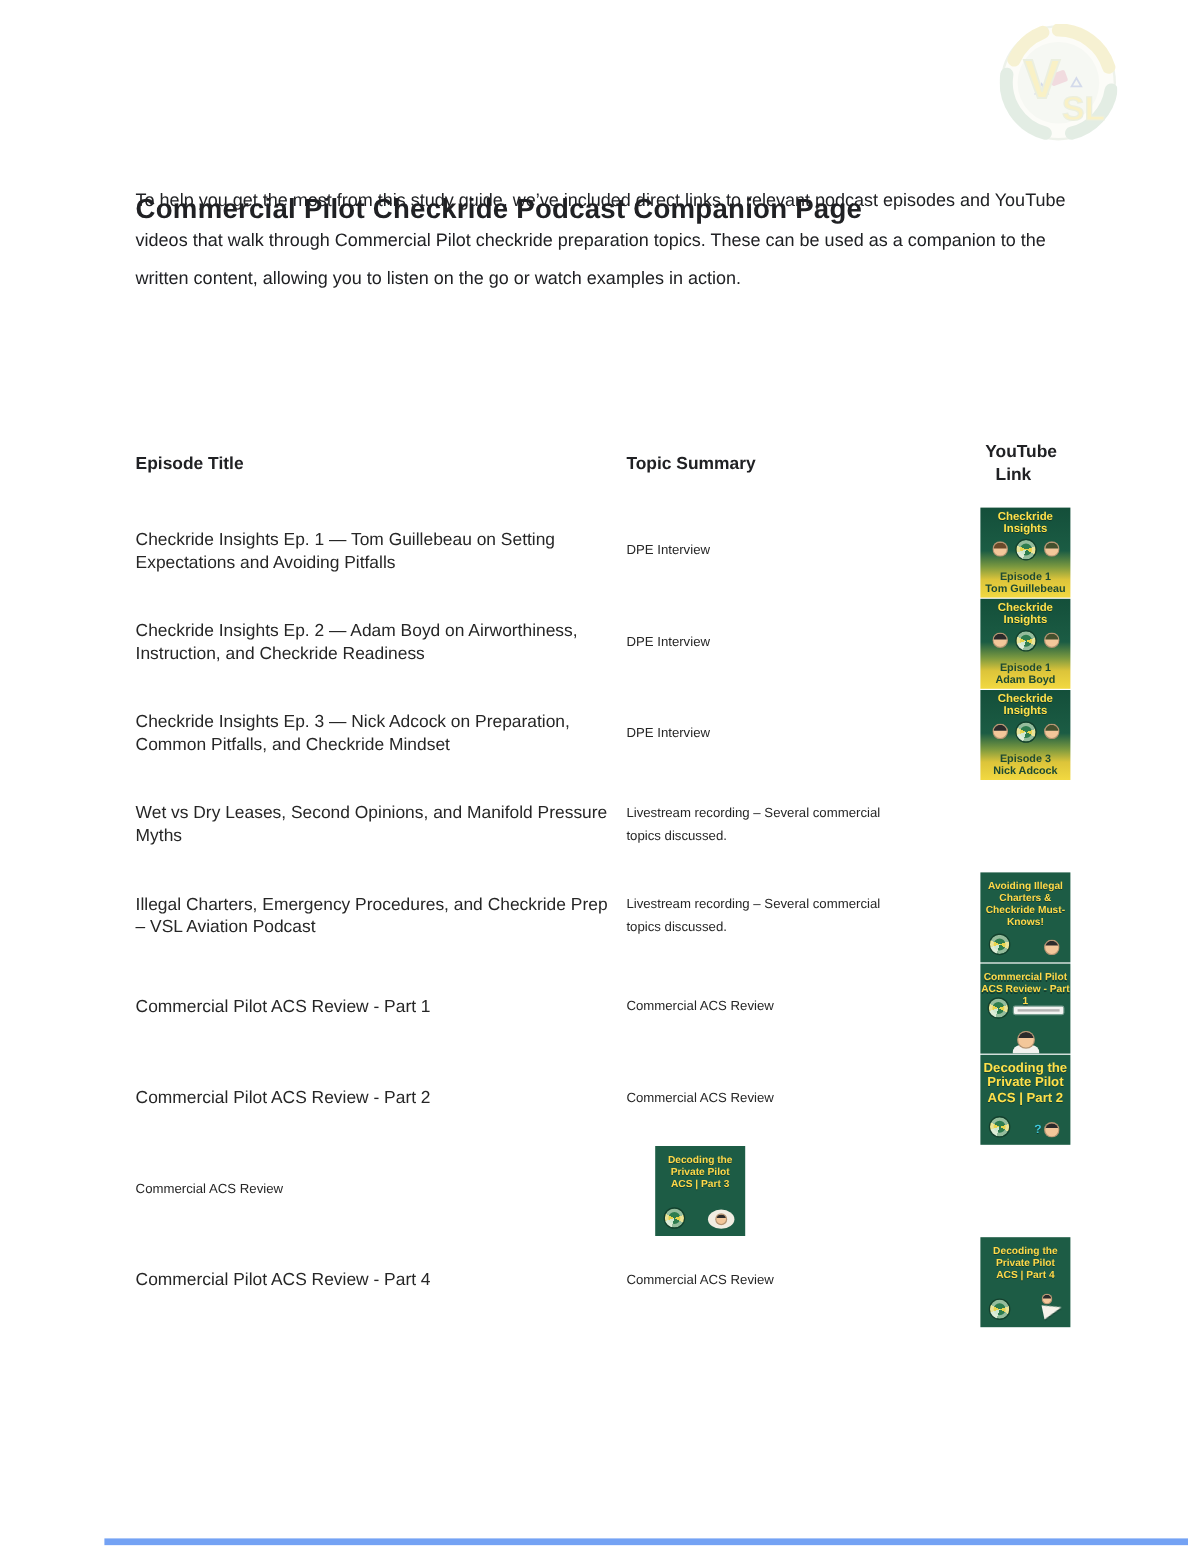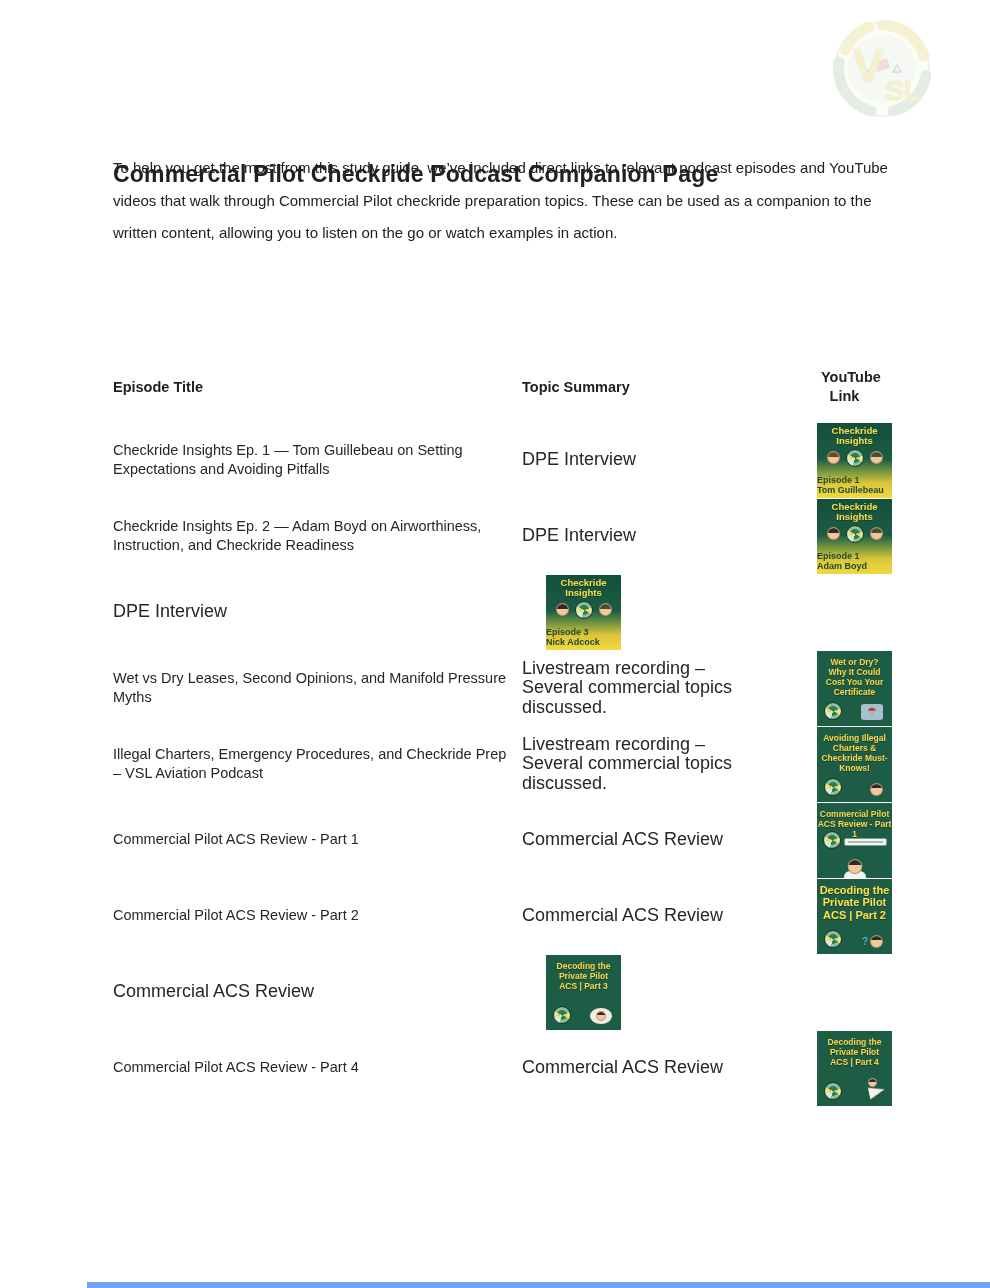--- a/index.html
+++ b/index.html
@@ -31,7 +31,7 @@
   .th-youtube { text-align:center; white-space:pre-line; line-height:19px;margin-left:28px; }
   .trow { height:76px; align-items:center; }
   .cell-title { max-width:406px; font-size:14.5px; line-height:19.5px; color:#262626; padding-right:4px; }
-  .cell-topic { max-width:218px; font-size:18px; line-height:19.5px; color:#262626; }
+  .cell-topic { max-width:218px; font-size:11px; line-height:19.5px; color:#262626; }
   .cell-thumb { width:75px; height:75px; }
 
   

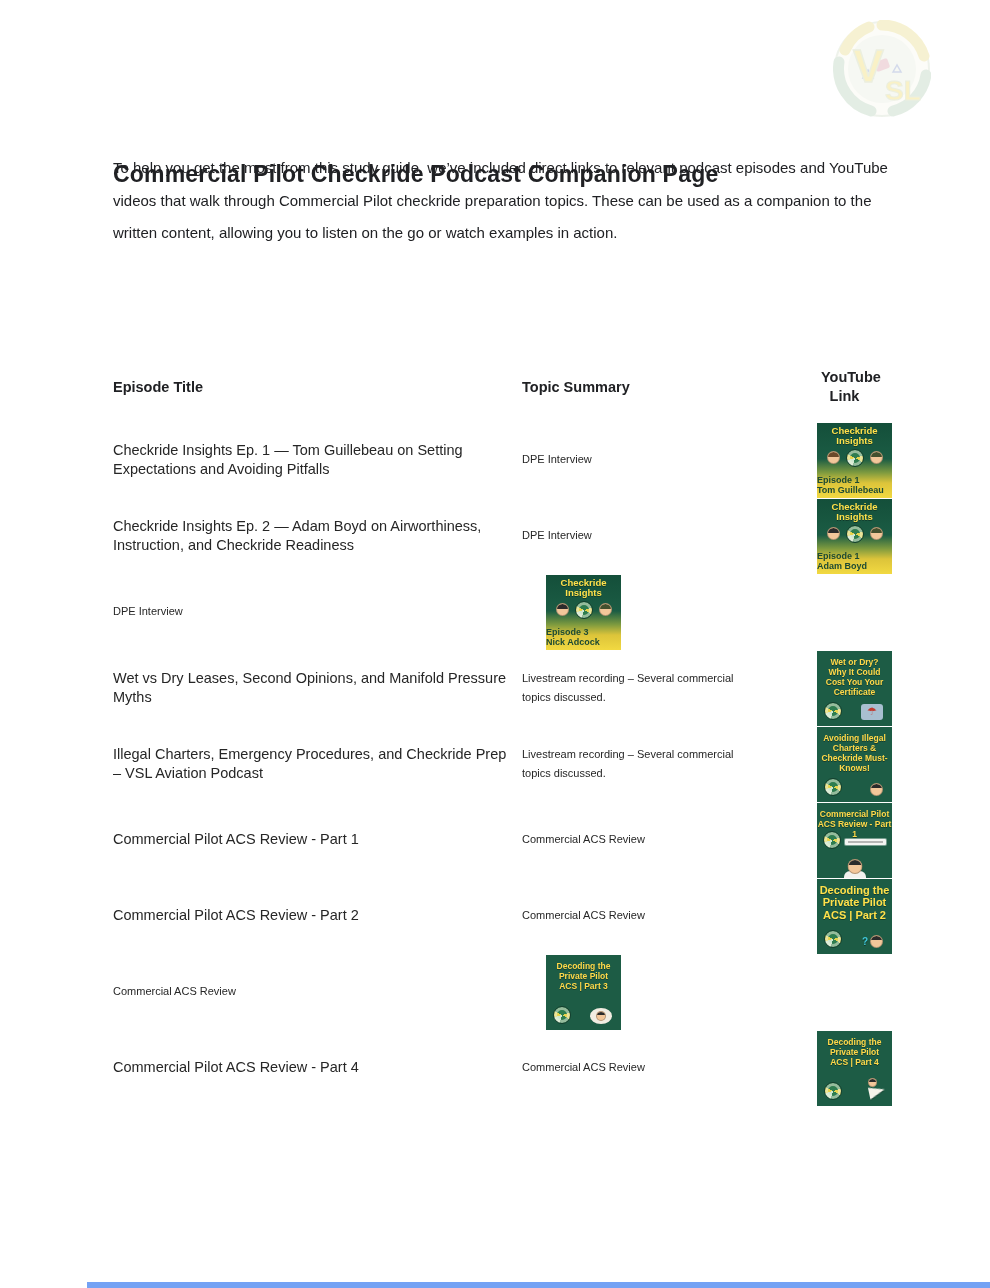--- a/index.html
+++ b/index.html
@@ -51,7 +51,7 @@
 
   .t-art { position:absolute; left:0; right:0; top:26px; display:flex; justify-content:center; align-items:center; gap:6px; }
   .t-footer {
-    position:absolute; left:0; right:0; bottom:3px; 
+    position:absolute; left:0; right:0; bottom:3px; text-align:center;
     font-weight:bold; color:#1d4a33; font-size:9px; line-height:10px; white-space:pre-line;
   }
 

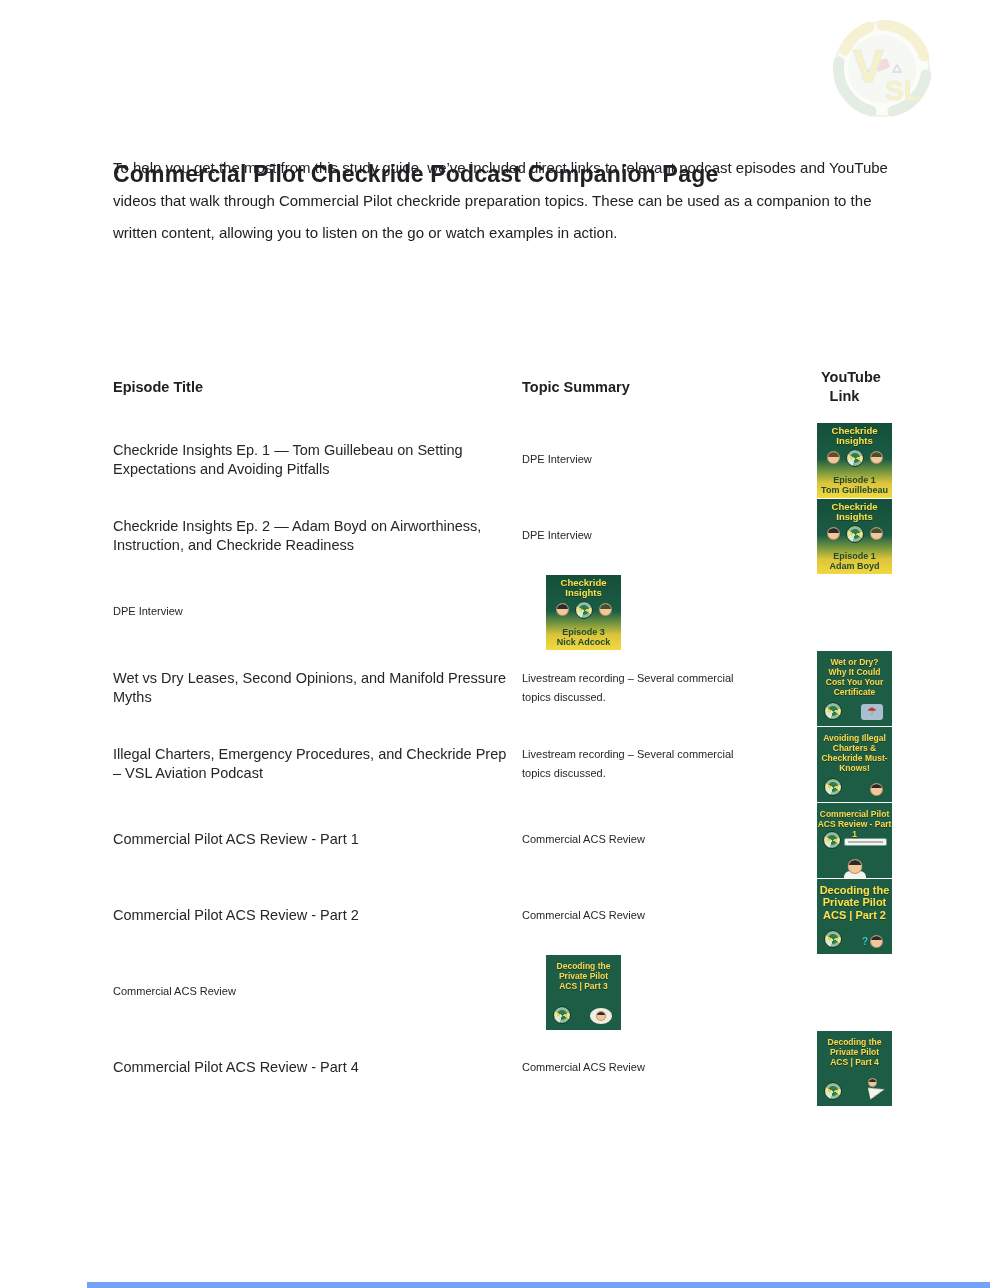--- a/index.html
+++ b/index.html
@@ -159,6 +159,7 @@
     </div>
 
     <div class="trow">
+      <div class="cell-title">Checkride Insights Ep. 3 — Nick Adcock on Preparation, Common Pitfalls, and Checkride Mindset</div>
       <div class="cell-topic">DPE Interview</div>
       <div class="cell-thumb">
           <a class="thumb thumb-episode">

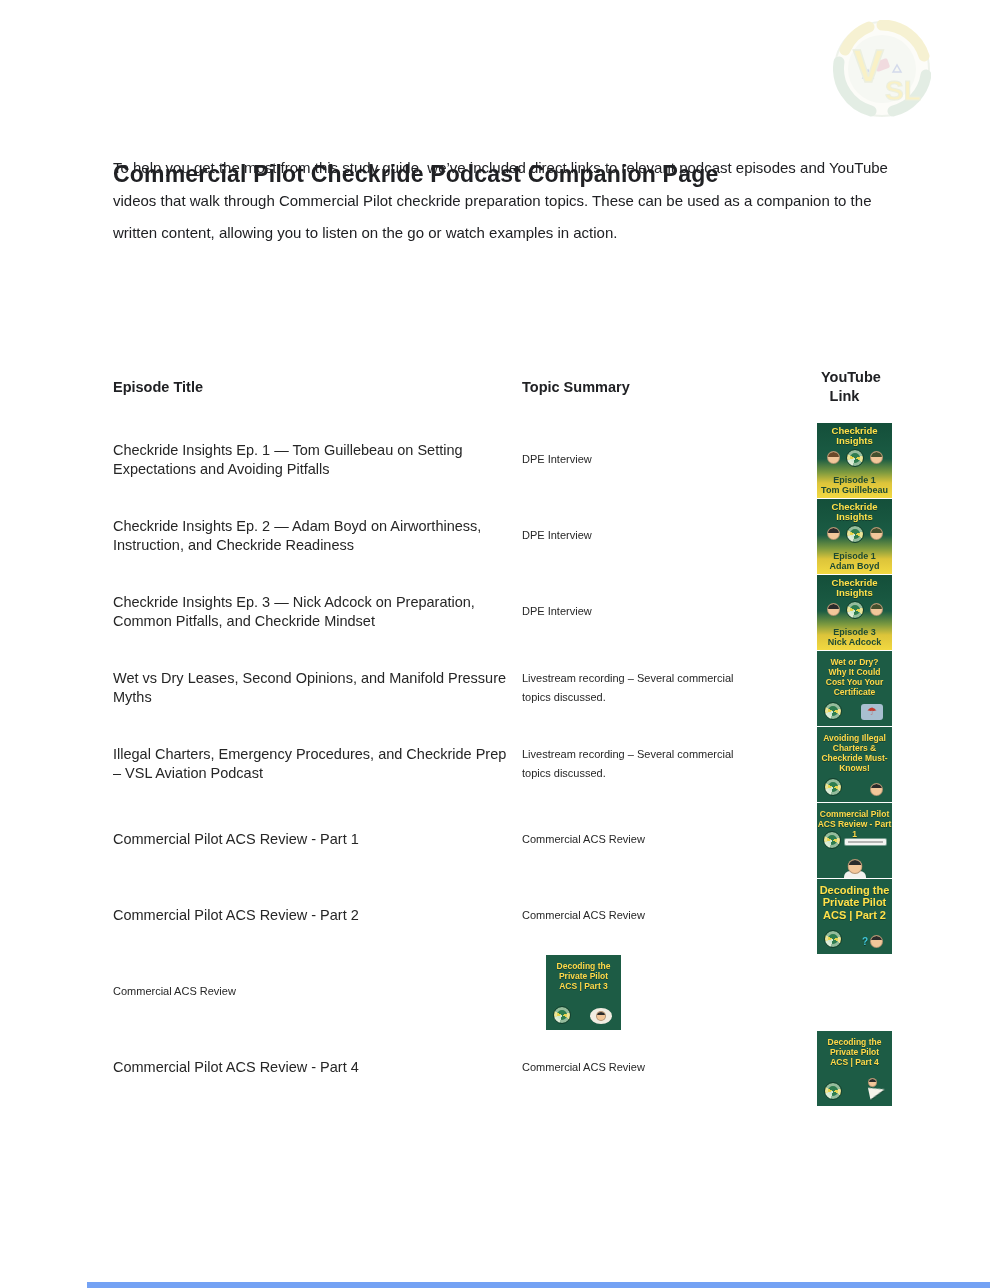--- a/index.html
+++ b/index.html
@@ -179,18 +179,6 @@
     <div class="trow">
       <div class="cell-title">Wet vs Dry Leases, Second Opinions, and Manifold Pressure Myths</div>
       <div class="cell-topic">Livestream recording – Several commercial topics discussed.</div>
-      <div class="cell-thumb">
-          <a class="thumb thumb-green">
-        <div class="t-title">Wet or Dry?
-Why It Could
-Cost You Your
-Certificate</div>
-        <span class="globe globe-bl"></span>
-        <div class="art-right">
-          <span class="pic-umbrella">☂</span>
-        </div>
-      </a>
-        </div>
     </div>
 
     <div class="trow">

